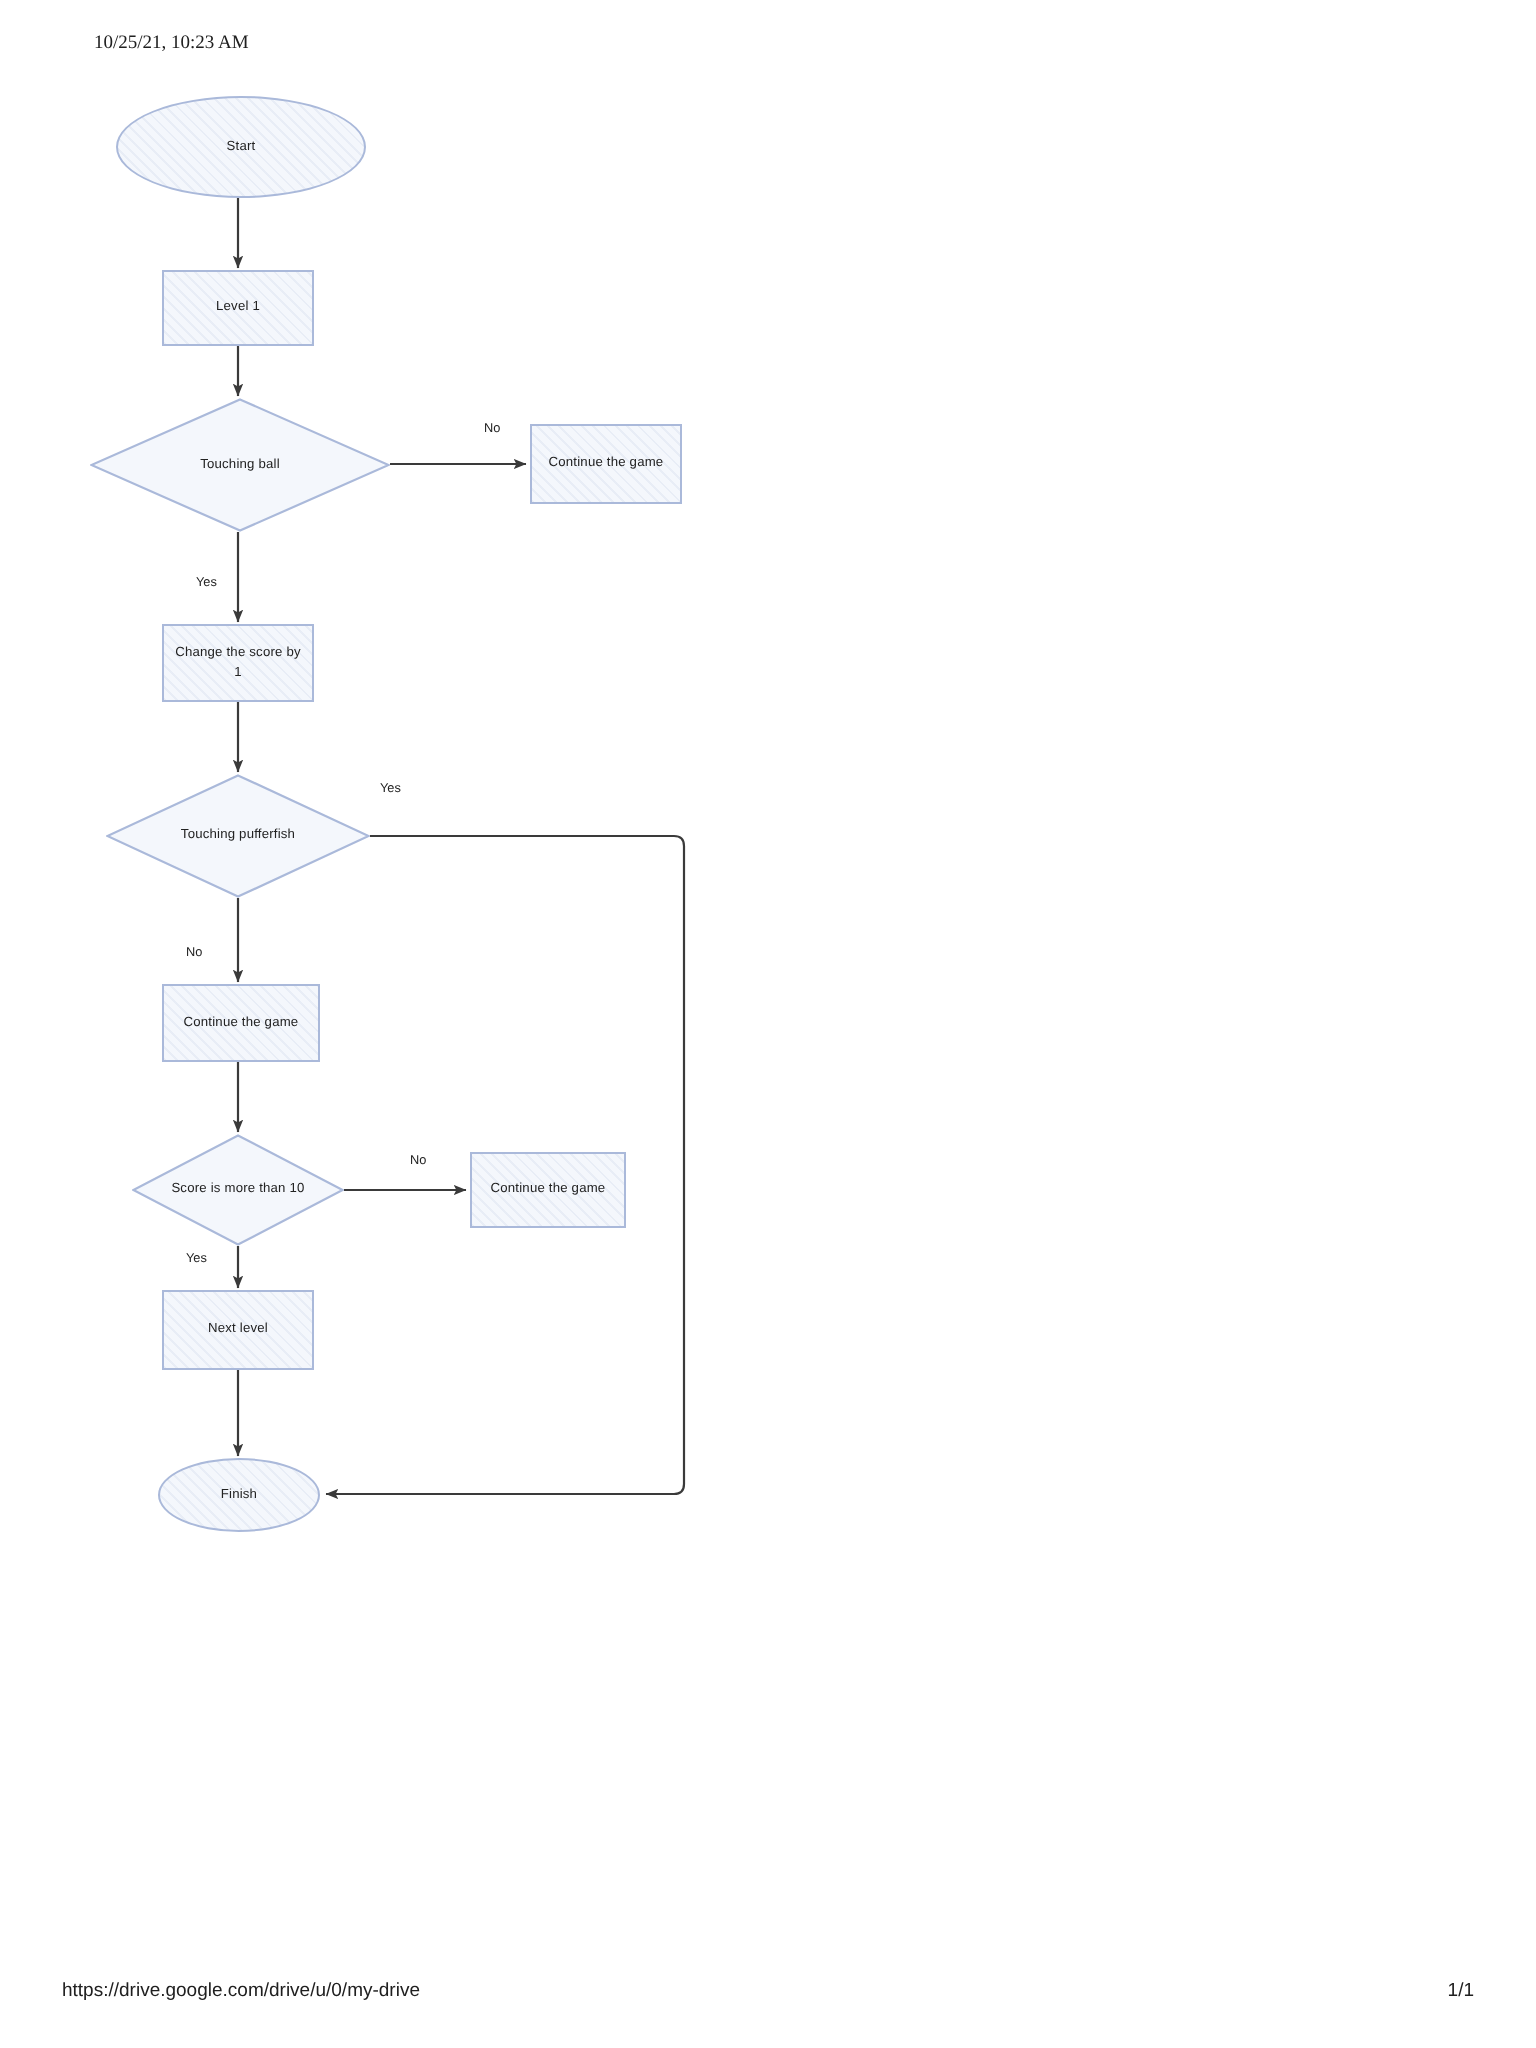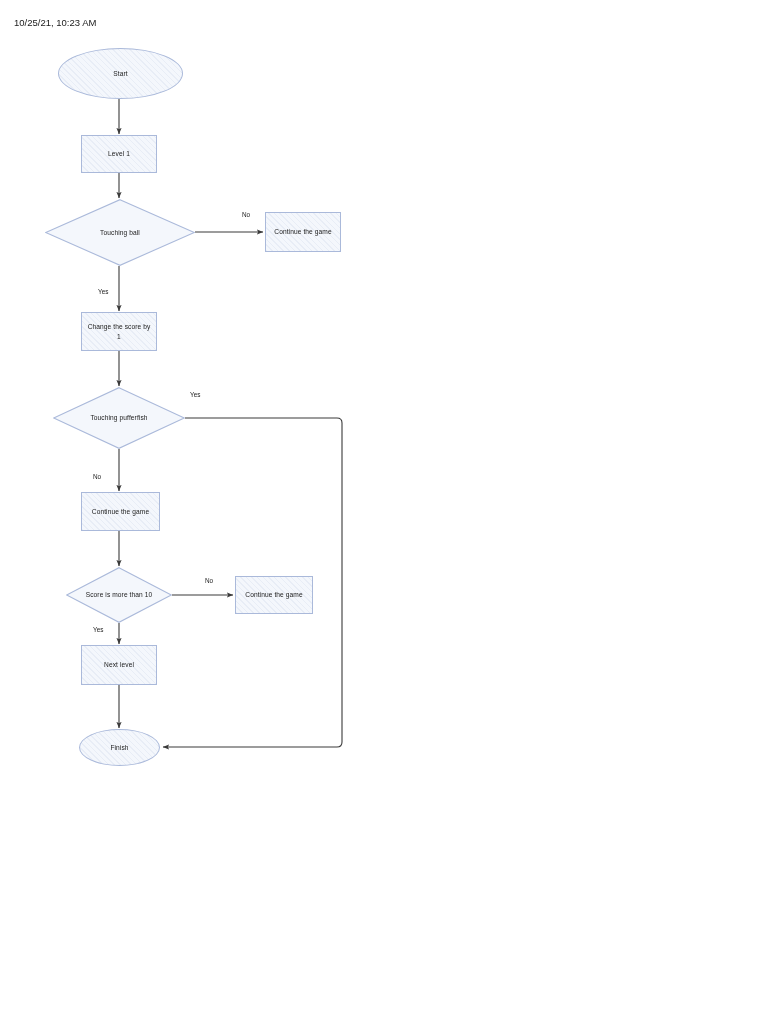--- a/index.html
+++ b/index.html
@@ -34,9 +34,10 @@
   }
   .print-header .hdr-date {
     position: absolute;
-    left: 14px;
-    top: 0;
-    white-space: nowrap;
+    left: 47px;
+    top: 0;
+    white-space: nowrap;
+    font-family: Liberation Serif, serif;
   }
   .print-header .hdr-title {
     position: absolute;

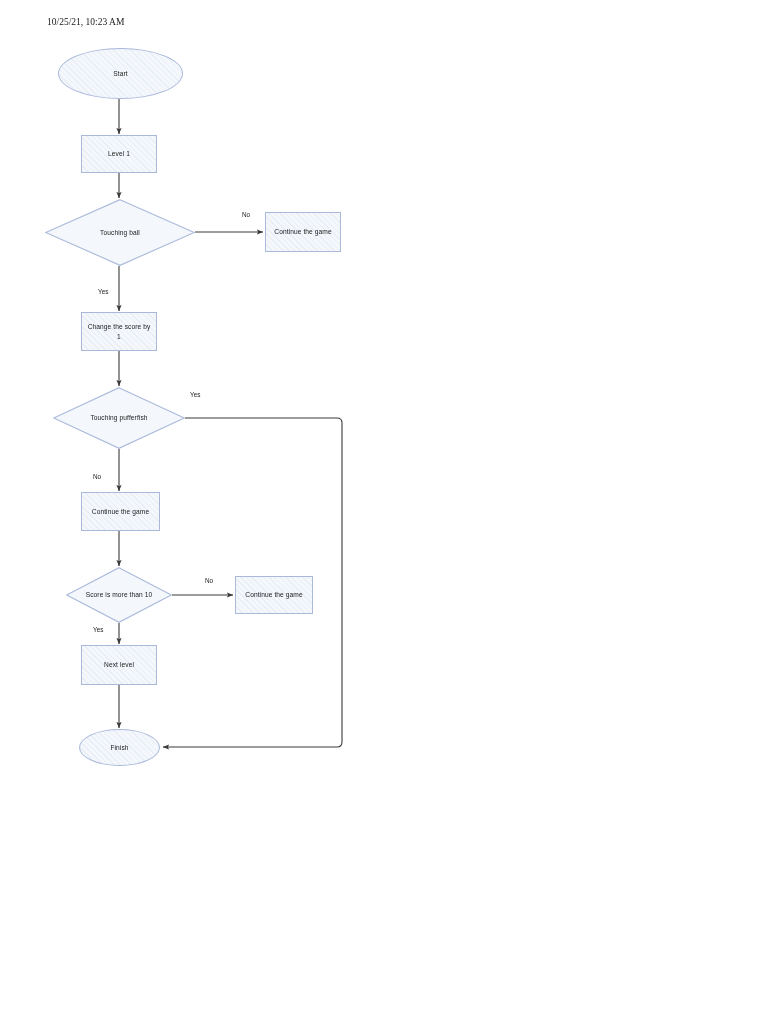--- a/index.html
+++ b/index.html
@@ -238,6 +238,10 @@
 
   </div>
 
+  <div class="print-footer">
+    <span class="ftr-url">https://drive.google.com/drive/u/0/my-drive</span>
+    <span class="ftr-page">1/1</span>
+  </div>
 
 </div>
 

